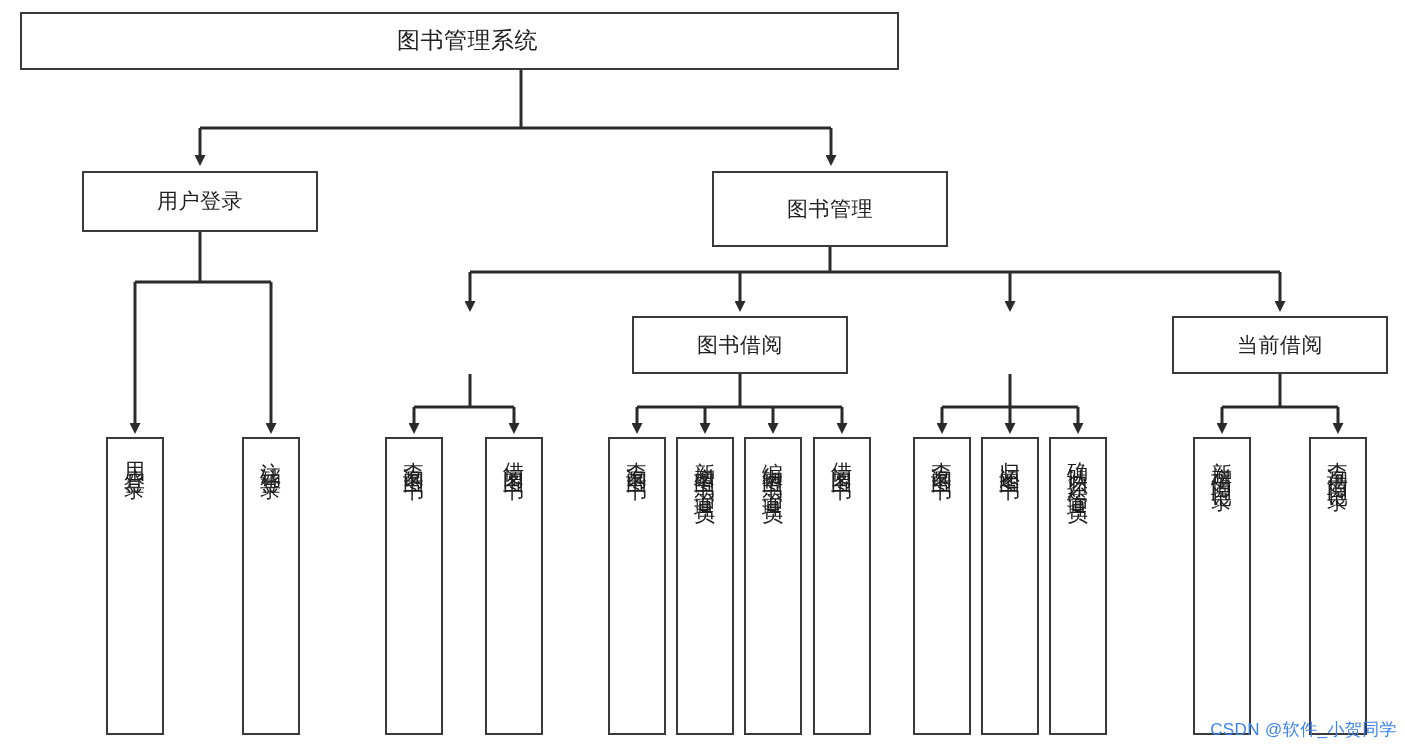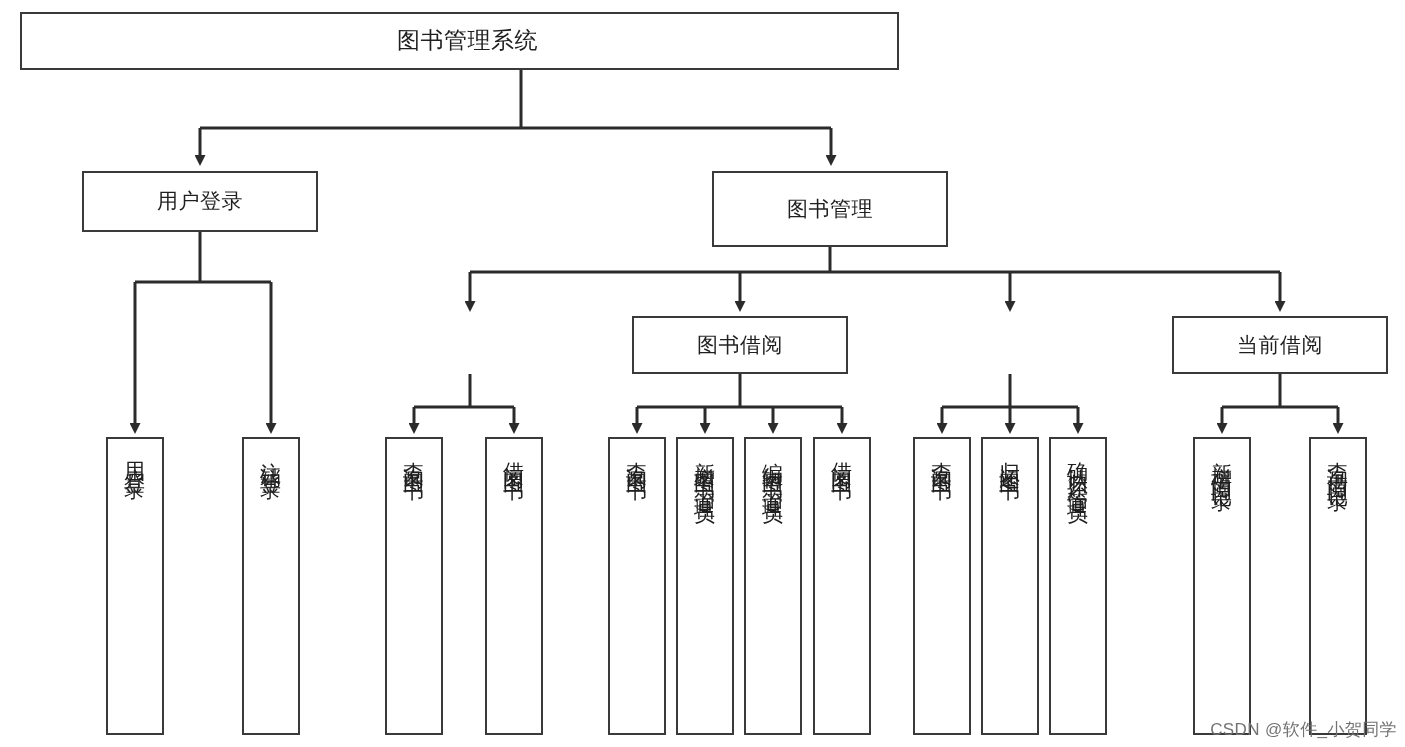--- a/index.html
+++ b/index.html
@@ -75,7 +75,7 @@
     right: 8px;
     bottom: 6px;
     font-size: 17px;
-    color: #737373;
+    color: #3b82f6;
     letter-spacing: 0.4px;
     z-index: 3;
     white-space: nowrap;

